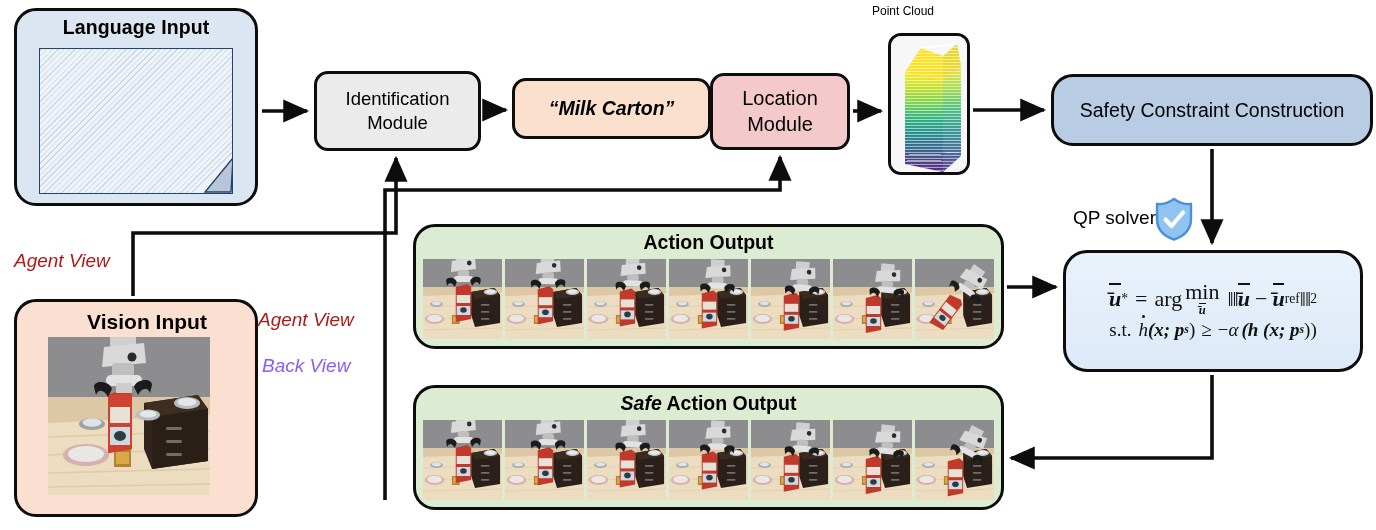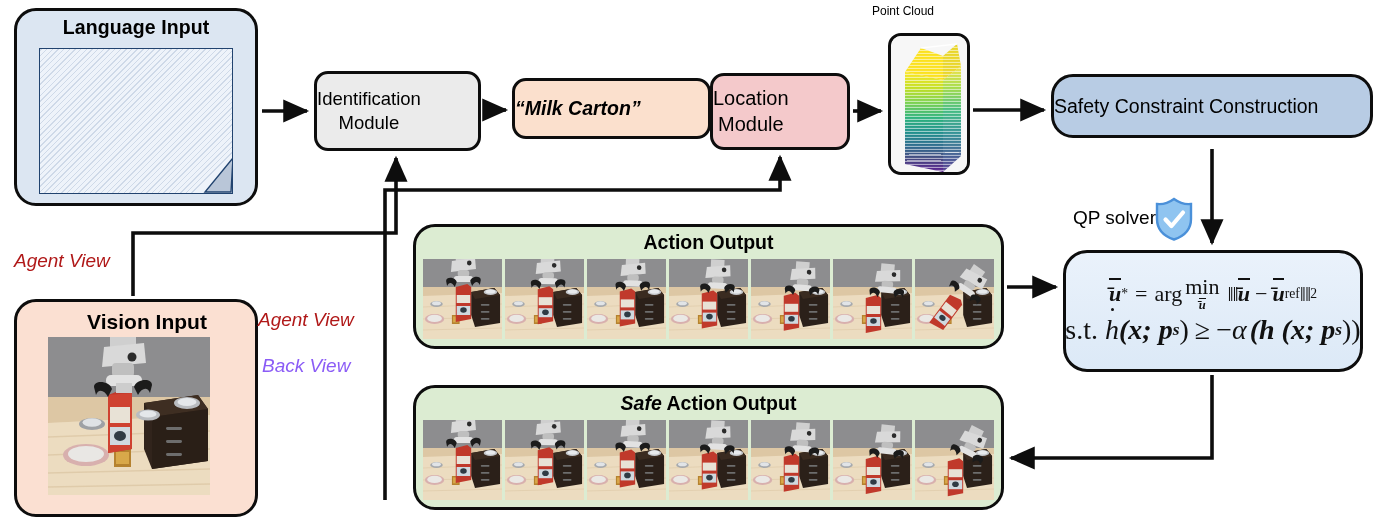--- a/index.html
+++ b/index.html
@@ -12,7 +12,7 @@
 
   
   .box{border:3.5px solid #0d0d0d;border-radius:14px;display:flex;
-       align-items:center;justify-content:flex-start;text-align:center;
+       align-items:center;justify-content:center;text-align:center;
        box-sizing:border-box;}
   .box-lg-radius{border-radius:22px;}
 

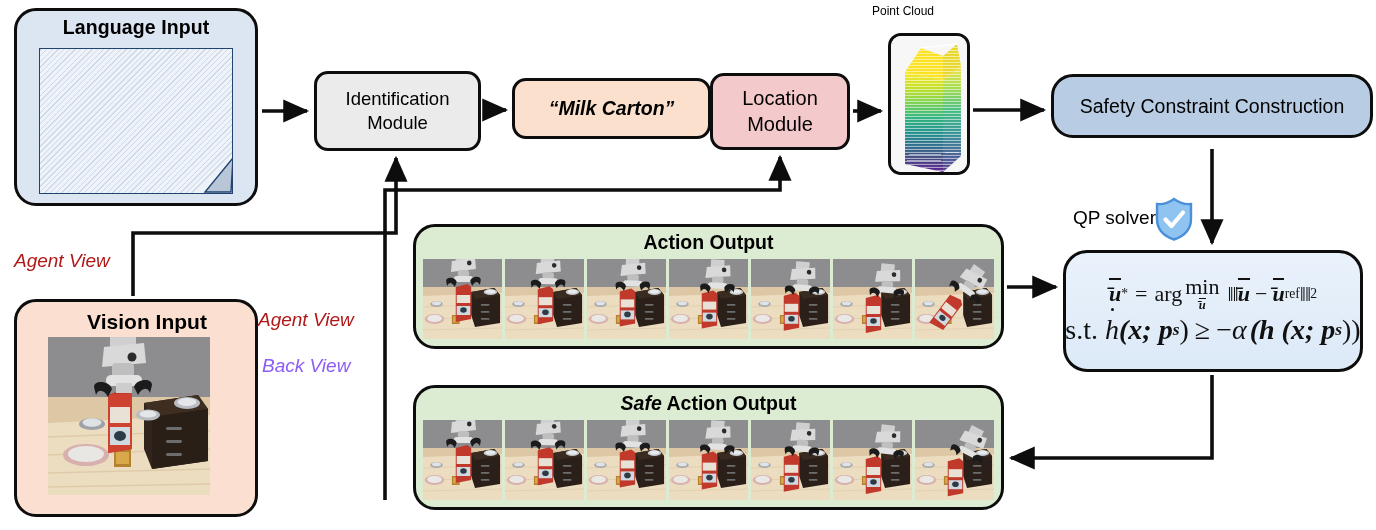--- a/index.html
+++ b/index.html
@@ -45,7 +45,7 @@
   #pc-label{left:872px;top:4px;width:116px;text-align:left;font-size:12px;}
   #pc-box{left:888px;top:33px;width:82px;height:142px;background:#f7f7f7;
           border:3.5px solid #0d0d0d;border-radius:13px;overflow:hidden;}
-  #safety-box{left:1051px;top:74px;width:322px;height:64px;background:#b8cce4;
+  #safety-box{left:1051px;top:74px;width:322px;height:72px;background:#b8cce4;
               font-size:19.5px;}
 
   

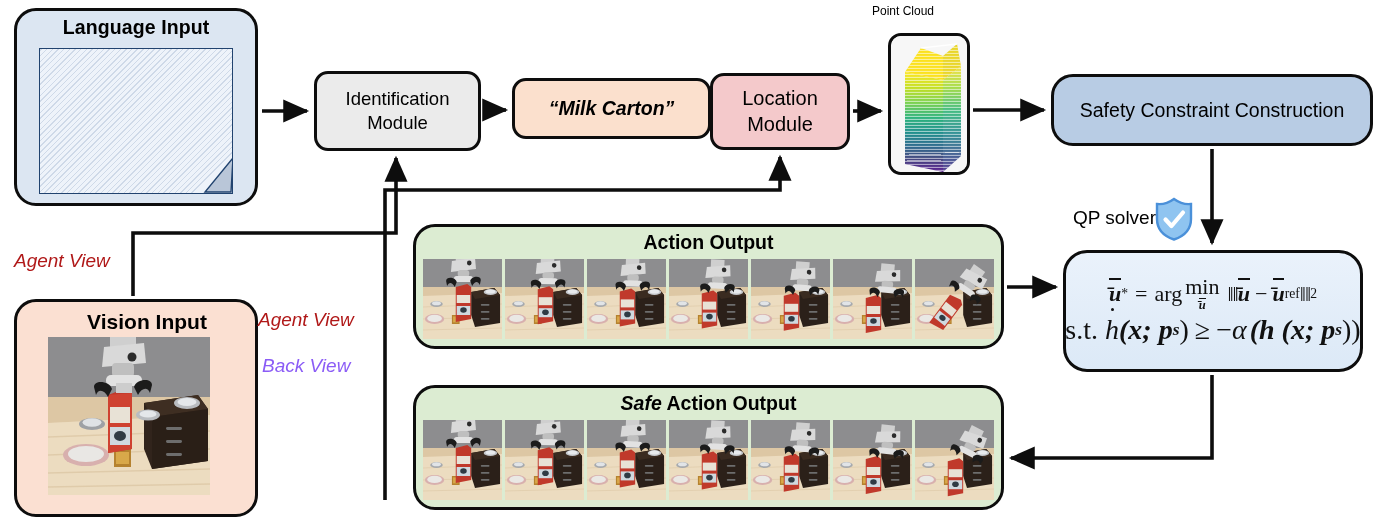--- a/index.html
+++ b/index.html
@@ -57,7 +57,7 @@
   .mathline{display:flex;align-items:center;justify-content:center;
             white-space:nowrap;color:#111;}
   #qp-l1{font-size:22px;margin-bottom:2px;}
-  #qp-l2{font-size:28px;align-items:center;}
+  #qp-l2{font-size:19px;align-items:center;}
   .ital{font-style:italic;}
   .bolditalserif{font-style:italic;font-weight:bold;}
   .ovl{position:relative;display:inline-block;}

